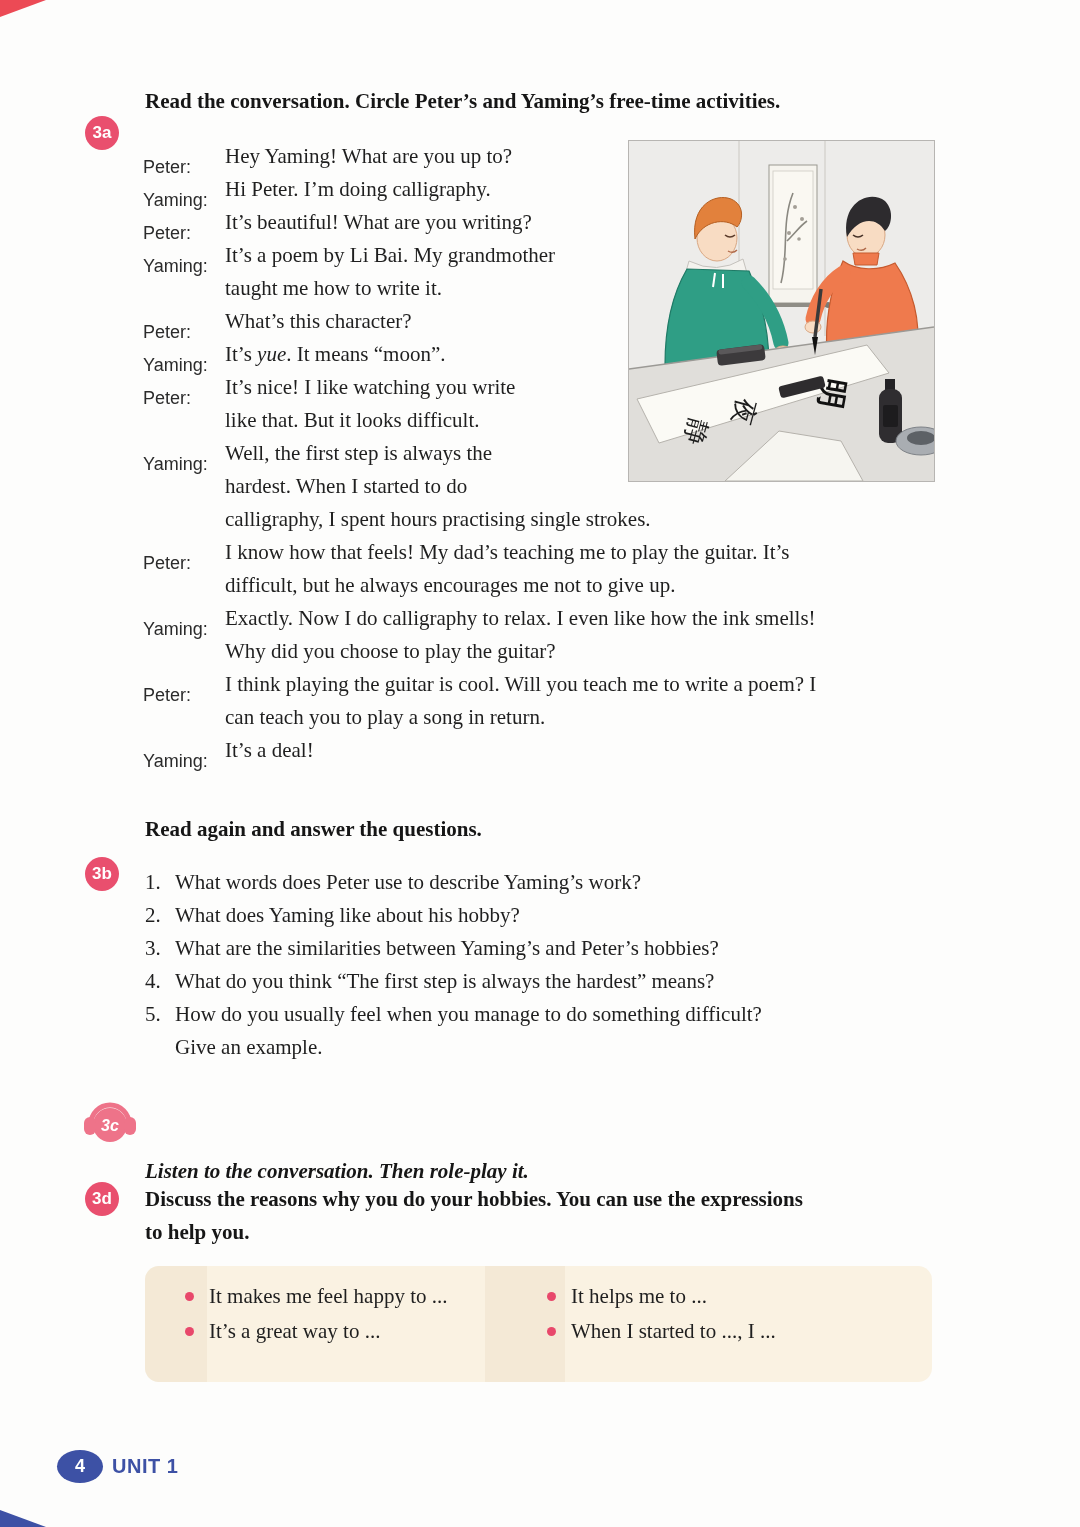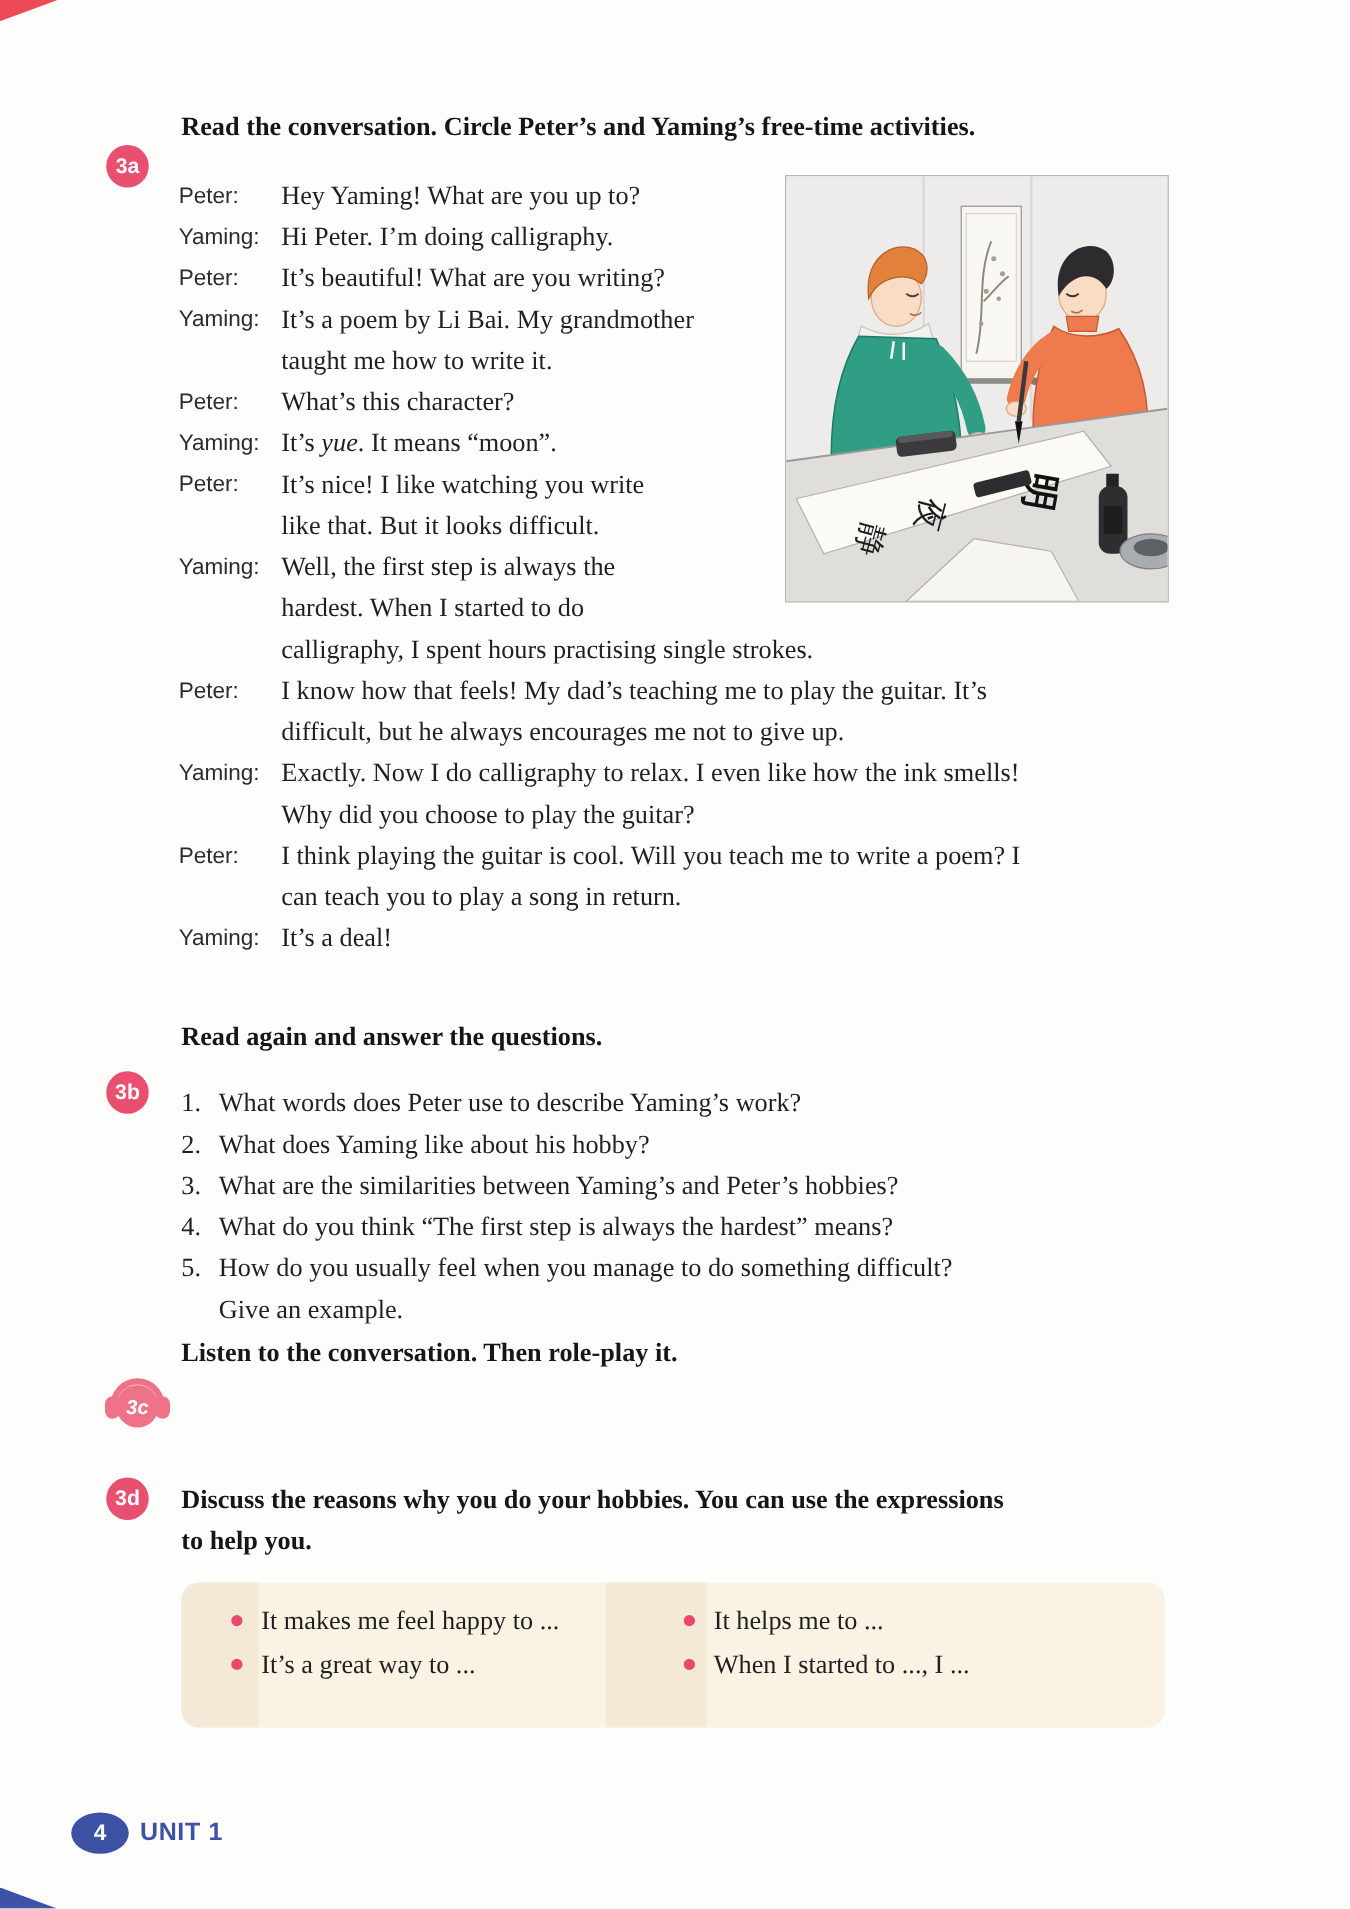--- a/index.html
+++ b/index.html
@@ -17,7 +17,7 @@
   
   .dialogue{position:absolute;left:143px;top:140px;}
   .d-row{display:flex;height:33px;}
-  .d-sp{flex:0 0 82px;font:18px/33px "Liberation Sans",sans-serif;color:#2b2b2b;}
+  .d-sp{flex:0 0 82px;font:18px/33px "Liberation Sans",sans-serif;color:#2b2b2b;margin-top:11px;}
   .d-tx{font:21px/33px "Liberation Serif",serif;color:#1f1f1f;white-space:nowrap;}
   .d-tx i{font-style:italic;}
   

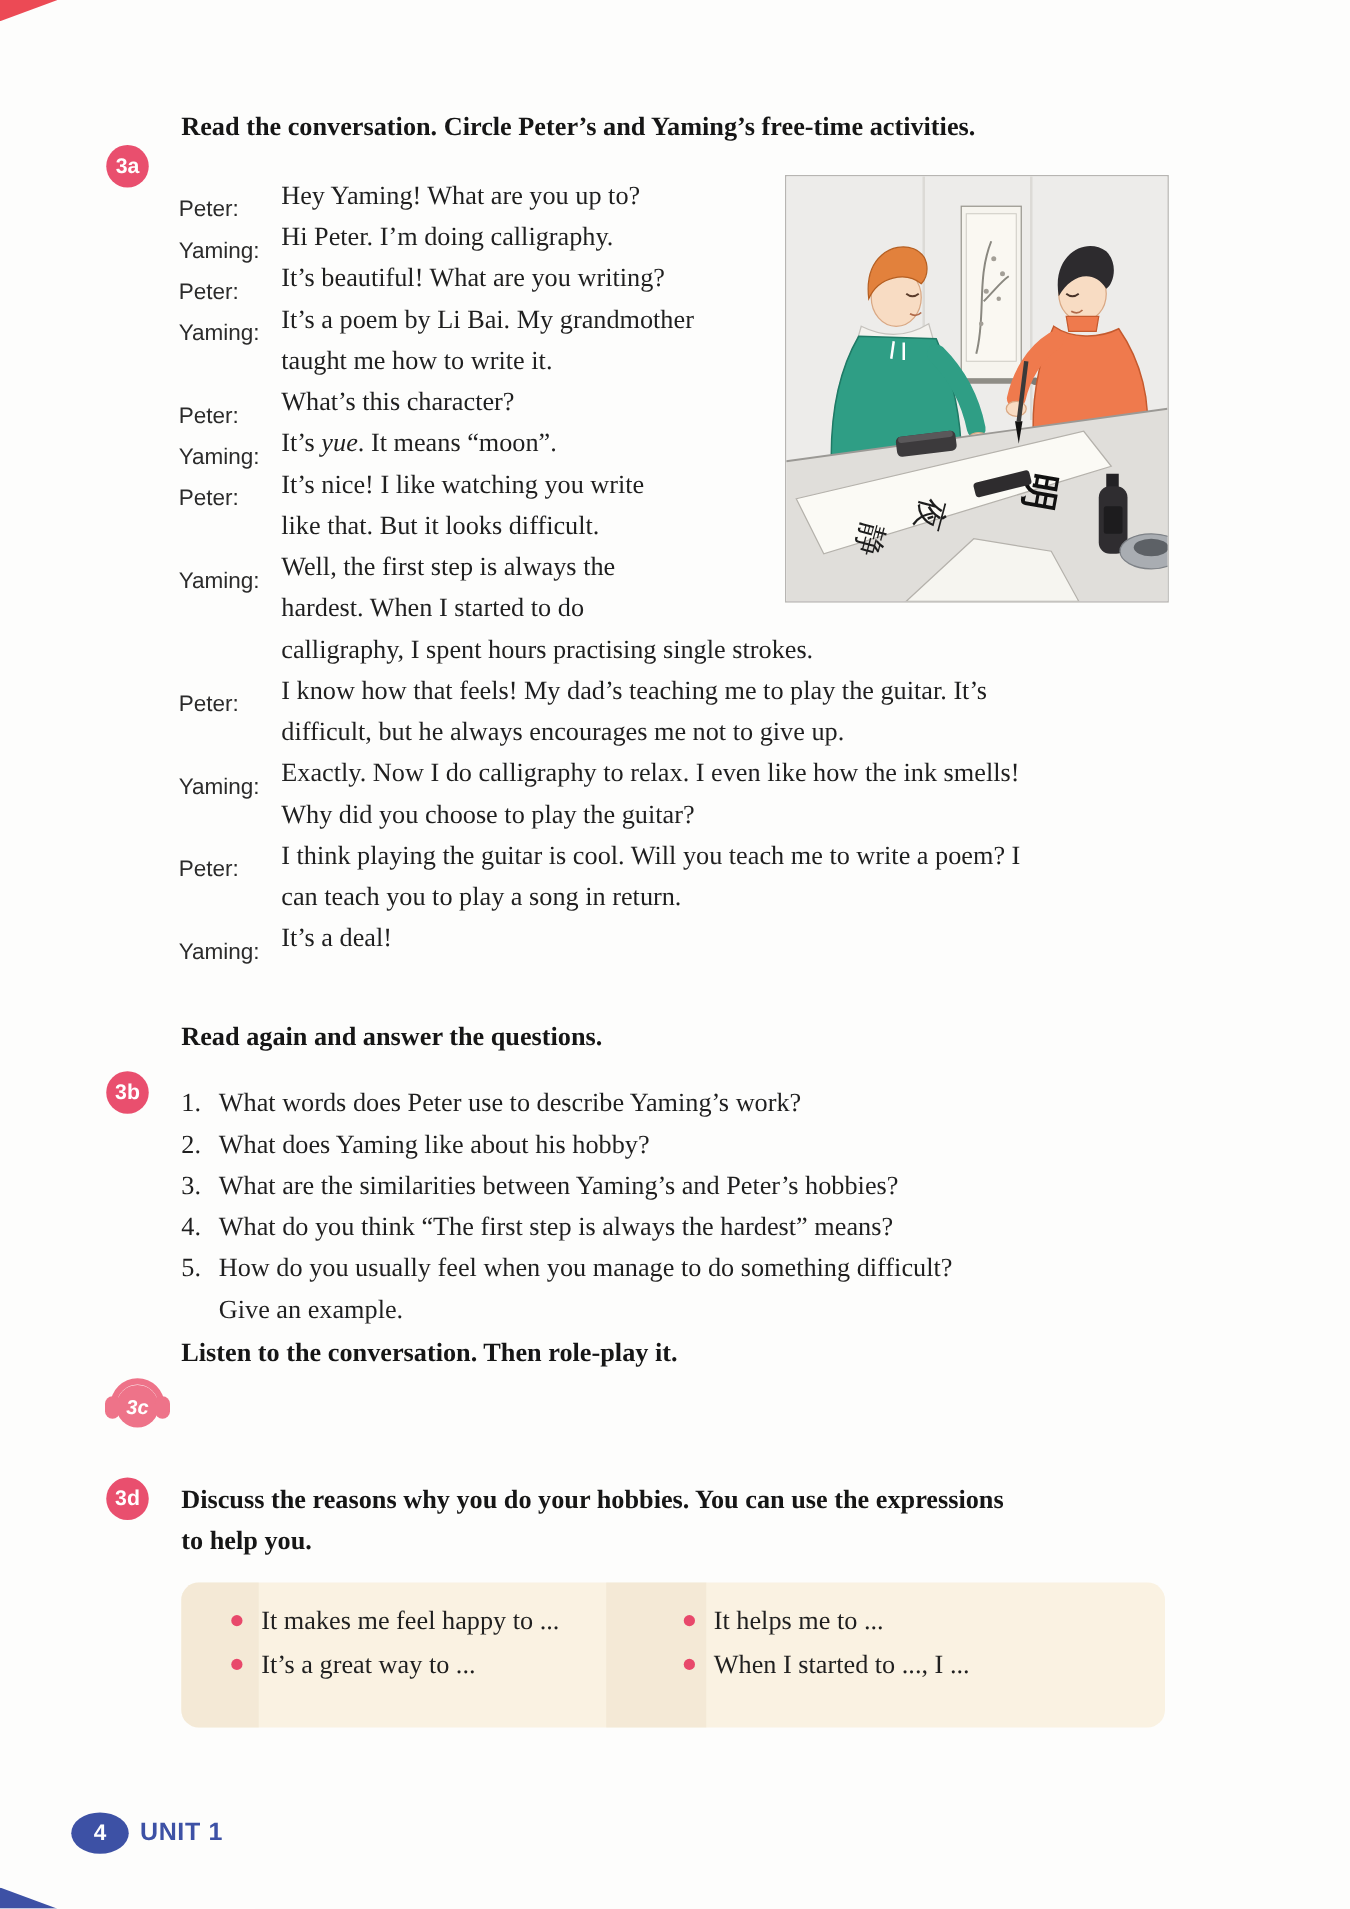--- a/index.html
+++ b/index.html
@@ -255,7 +255,7 @@
       <text x="33" y="39" text-anchor="middle" fill="#ffffff" font-size="16" font-weight="bold" font-family="Liberation Sans, sans-serif">3c</text>
     </svg>
   </div>
-  <div class="sec-title" style="top:1065px;">Listen to the conversation. Then role-play it.</div>
+  <div class="sec-title" style="top:1154px;font-style:italic;">Listen to the conversation. Then role-play it.</div>
 
   <div class="badge" style="left:85px;top:1182px;">3d</div>
   <div class="sec-title two-line" style="top:1183px;">

